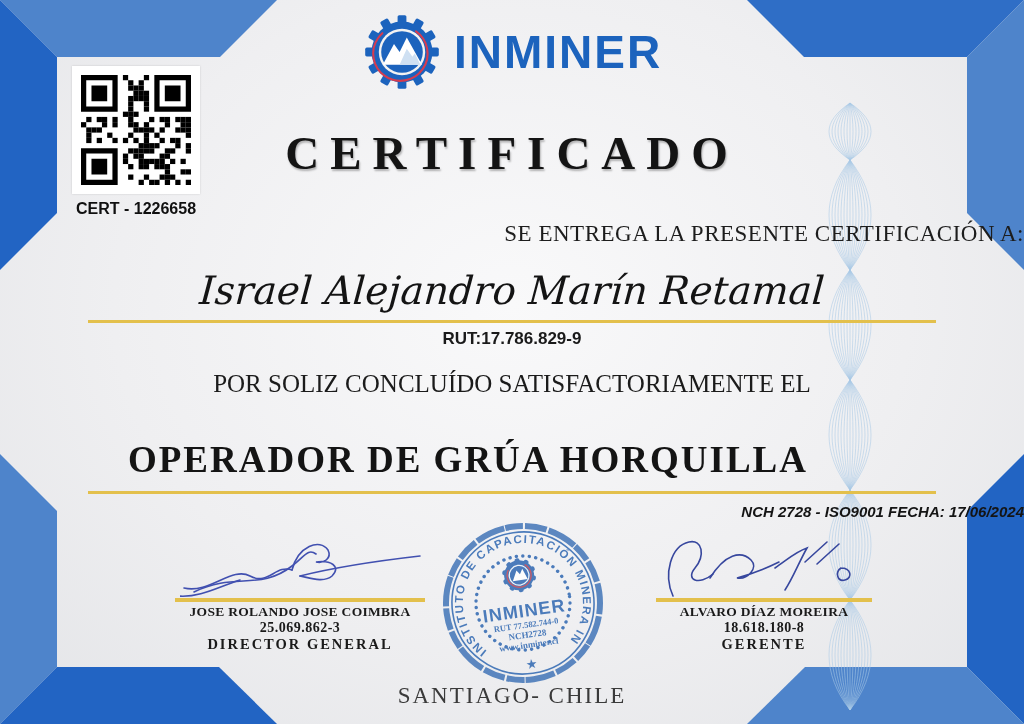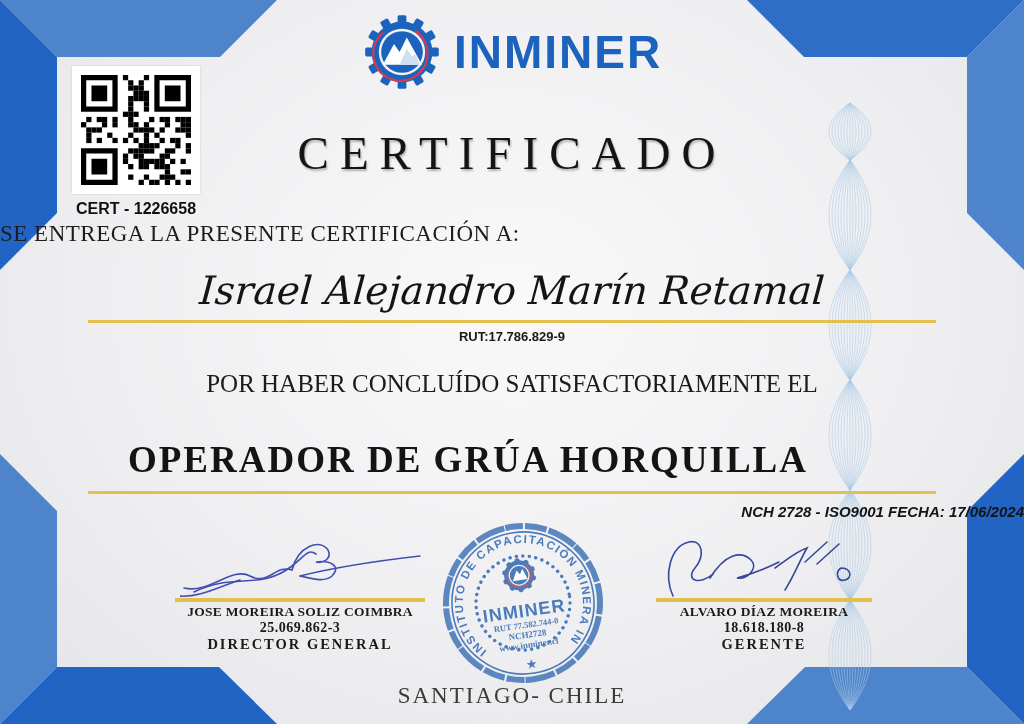--- a/index.html
+++ b/index.html
@@ -20,7 +20,7 @@
   .qr-box{left:72px;top:66px;width:110px;height:110px;background:#fff;padding:9px;box-shadow:0 0 2px rgba(0,0,0,.15);}
   .qr-label{left:60px;top:200px;width:152px;text-align:center;font-family:"Liberation Sans",sans-serif;font-weight:bold;font-size:16px;color:#101010;}
   
-  .cert-title{left:0;top:126px;width:1024px;text-align:center;font-weight:normal;font-size:47px;letter-spacing:11px;color:#141414;text-shadow:1px 2px 2px rgba(0,0,0,.28);}
+  .cert-title{left:0;top:126px;width:1024px;text-align:center;font-weight:bold;font-size:47px;letter-spacing:11px;color:#141414;text-shadow:1px 2px 2px rgba(0,0,0,.28);}
   .presented{left:0;top:221px;width:1024px;text-align:left;font-size:23px;letter-spacing:.5px;color:#1d1d1d;}
   .recipient{left:0;top:268px;width:1024px;text-align:center;font-family:"DejaVu Serif",serif;font-style:italic;font-size:39px;color:#141414;transform:skewX(-4deg);}
   .goldline{height:3px;background:#e3c04c;}

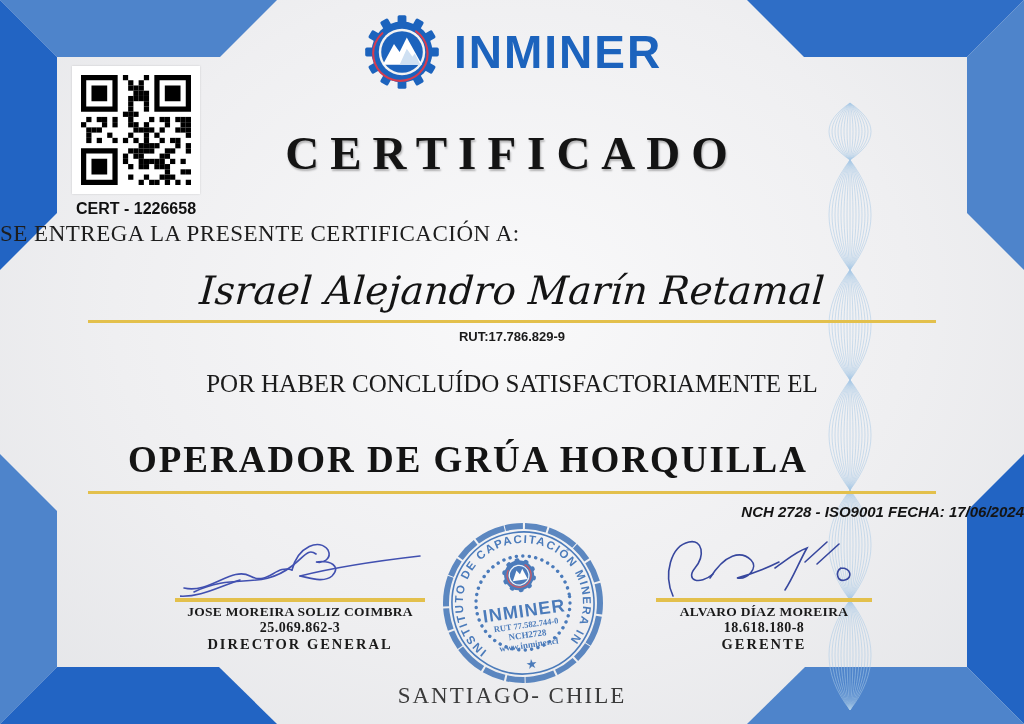--- a/index.html
+++ b/index.html
@@ -21,7 +21,7 @@
   .qr-label{left:60px;top:200px;width:152px;text-align:center;font-family:"Liberation Sans",sans-serif;font-weight:bold;font-size:16px;color:#101010;}
   
   .cert-title{left:0;top:126px;width:1024px;text-align:center;font-weight:bold;font-size:47px;letter-spacing:11px;color:#141414;text-shadow:1px 2px 2px rgba(0,0,0,.28);}
-  .presented{left:0;top:221px;width:1024px;text-align:left;font-size:23px;letter-spacing:.5px;color:#1d1d1d;}
+  .presented{left:0;top:221px;width:1024px;text-align:right;font-size:23px;letter-spacing:.5px;color:#1d1d1d;}
   .recipient{left:0;top:268px;width:1024px;text-align:center;font-family:"DejaVu Serif",serif;font-style:italic;font-size:39px;color:#141414;transform:skewX(-4deg);}
   .goldline{height:3px;background:#e3c04c;}
   .gl1{left:88px;top:320px;width:848px;}

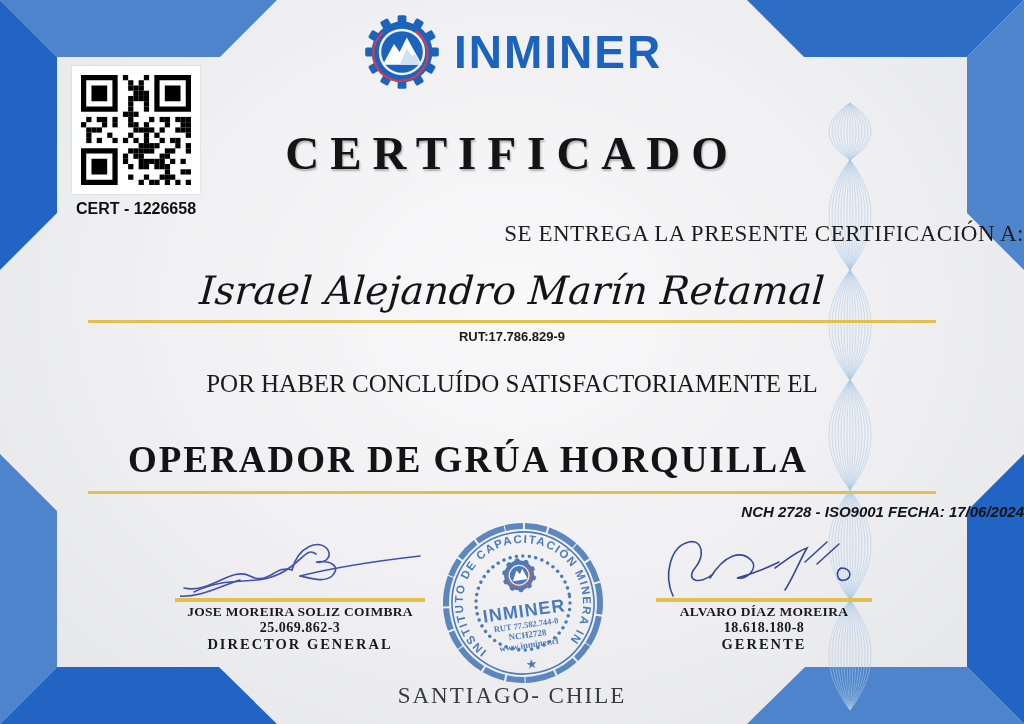--- a/index.html
+++ b/index.html
@@ -26,7 +26,7 @@
   .goldline{height:3px;background:#e3c04c;}
   .gl1{left:88px;top:320px;width:848px;}
   .gl2{left:88px;top:491px;width:848px;}
-  .rut{left:0;top:329px;width:1024px;text-align:center;font-family:"Liberation Sans",sans-serif;font-weight:bold;font-size:13px;color:#1a1a1a;}
+  .rut{left:0;top:329px;width:1024px;text-align:center;font-family:"Liberation Sans",sans-serif;font-weight:bold;font-size:17px;color:#1a1a1a;}
   .body-lines{left:0;top:367px;width:1024px;text-align:center;font-size:25px;line-height:33px;color:#1b1b1b;}
   .course{left:0;top:438px;width:936px;text-align:center;font-weight:bold;font-size:37px;letter-spacing:2px;color:#141414;}
   .meta{left:0;top:503px;width:1024px;text-align:right;font-family:"Liberation Sans",sans-serif;font-weight:bold;font-style:italic;font-size:15px;color:#141414;}

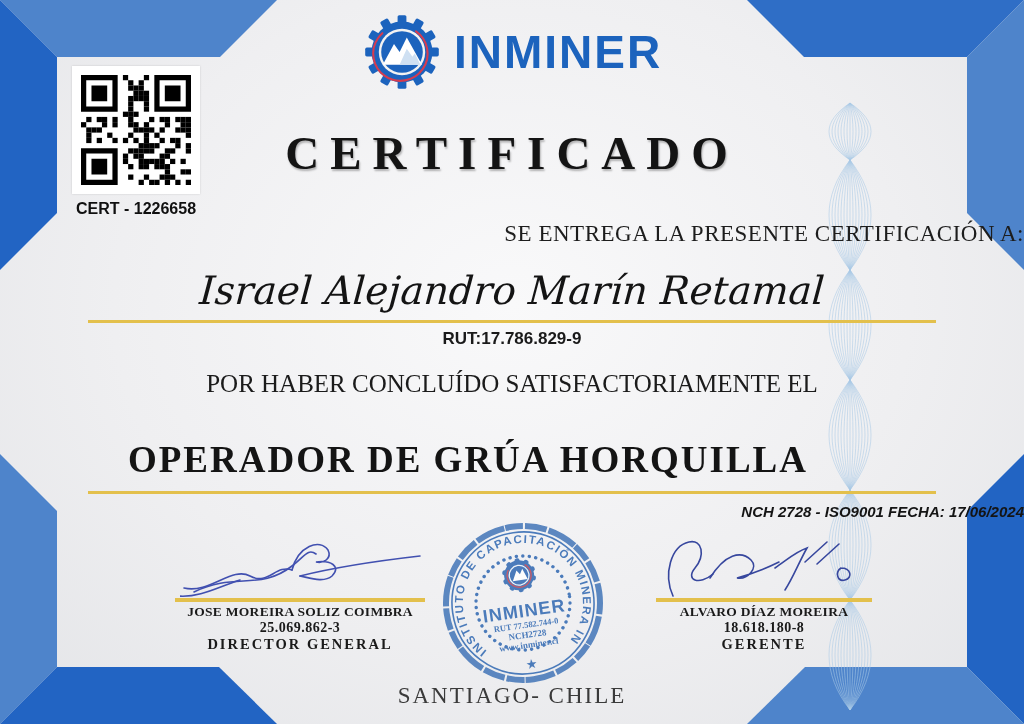--- a/index.html
+++ b/index.html
@@ -234,7 +234,7 @@
 <div class="abs rut">RUT:17.786.829-9</div>
 
 <div class="abs body-lines">
-  <div>POR HABER CONCLUÍDO SATISFACTORIAMENTE EL</div>
+  <div>POR SOLIZ CONCLUÍDO SATISFACTORIAMENTE EL</div>
 </div>
 <div class="abs course">OPERADOR DE GRÚA HORQUILLA</div>
 <div class="abs goldline gl2"></div>

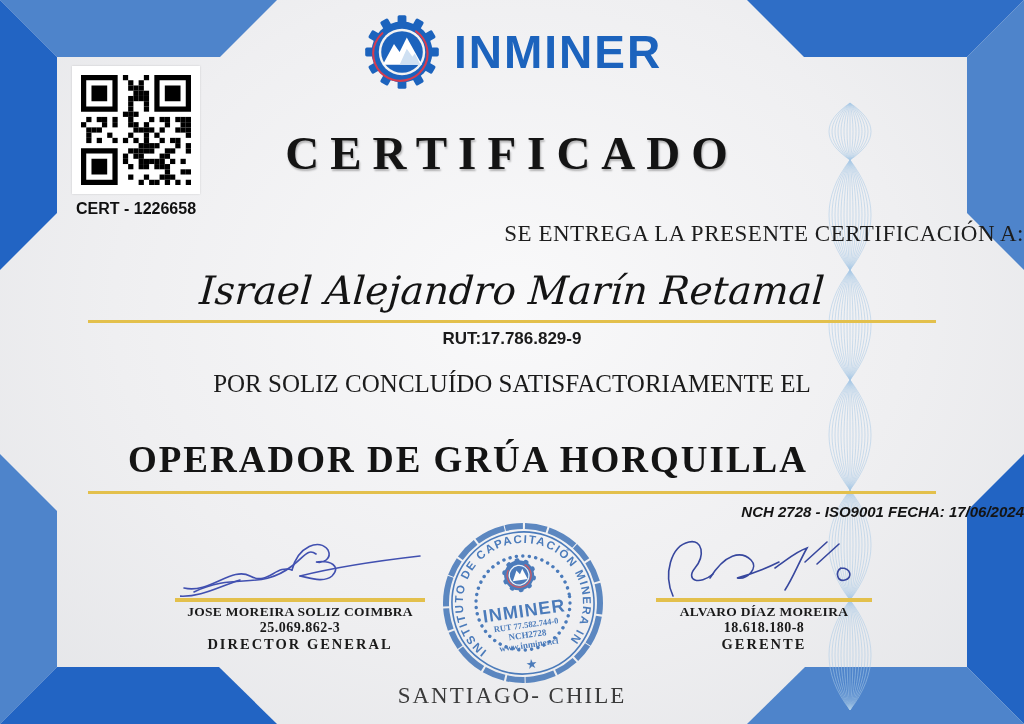--- a/index.html
+++ b/index.html
@@ -250,7 +250,7 @@
   </g>
 </svg>
 <div class="abs sig-line sig-line-left"></div>
-<div class="abs sig-block sb-left sig-name">JOSE MOREIRA SOLIZ COIMBRA</div>
+<div class="abs sig-block sb-left sig-name">JOSE ROLANDO JOSE COIMBRA</div>
 <div class="abs sig-block sb-left sig-rut">25.069.862-3</div>
 <div class="abs sig-block sb-left sig-role">DIRECTOR GENERAL</div>
 

